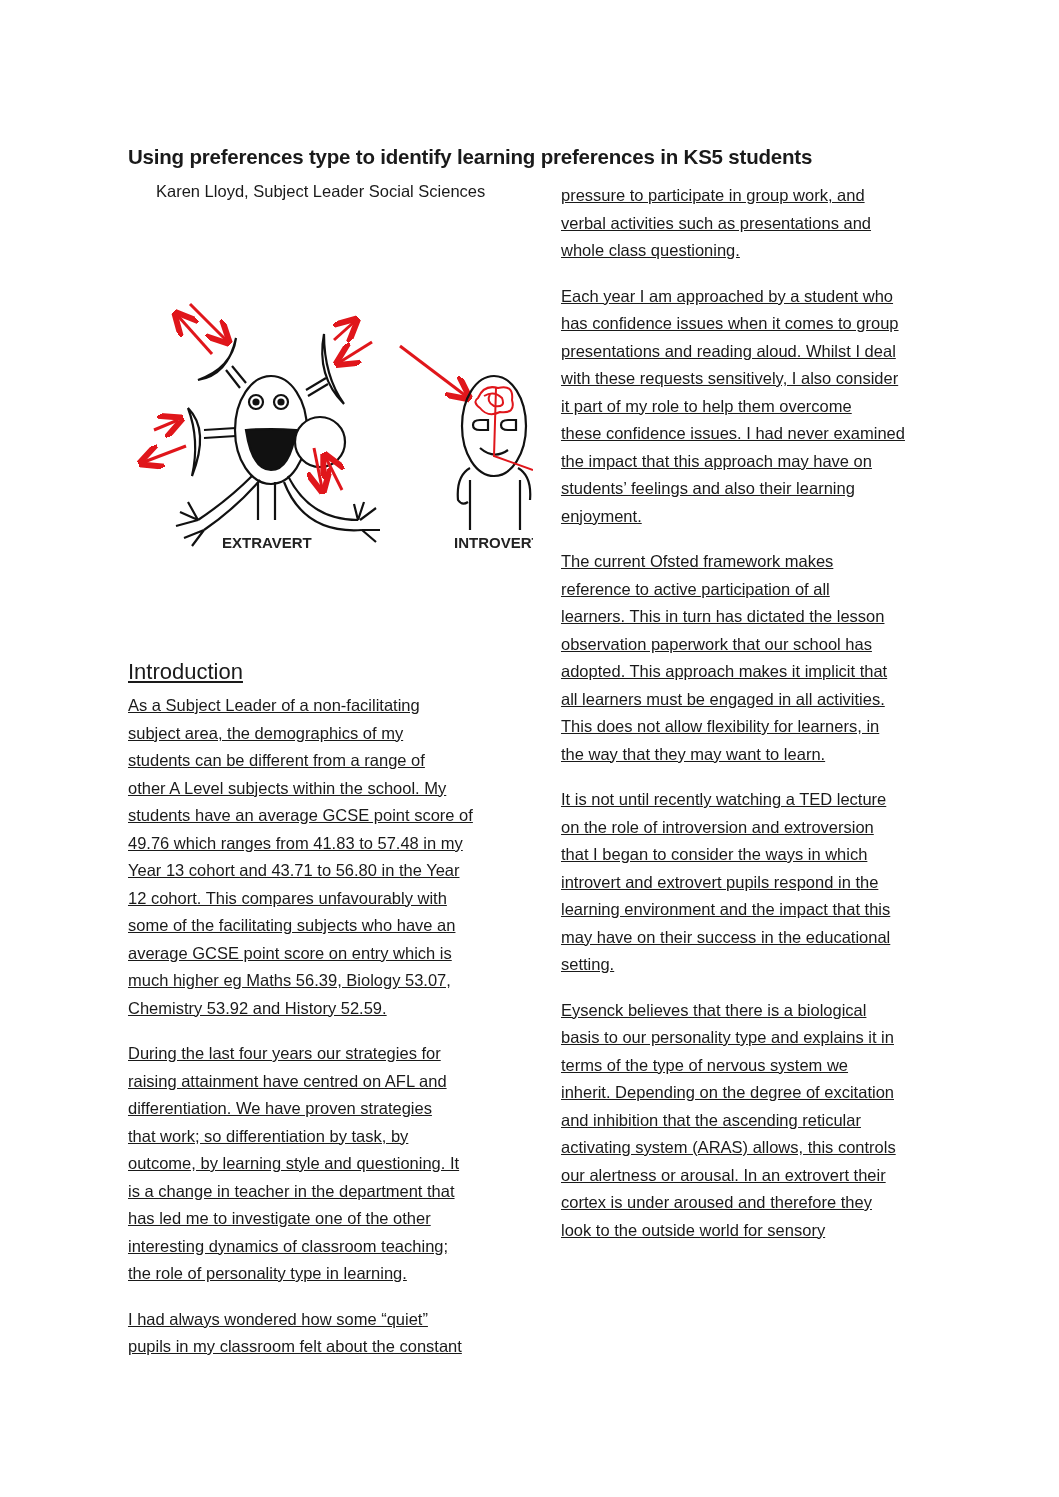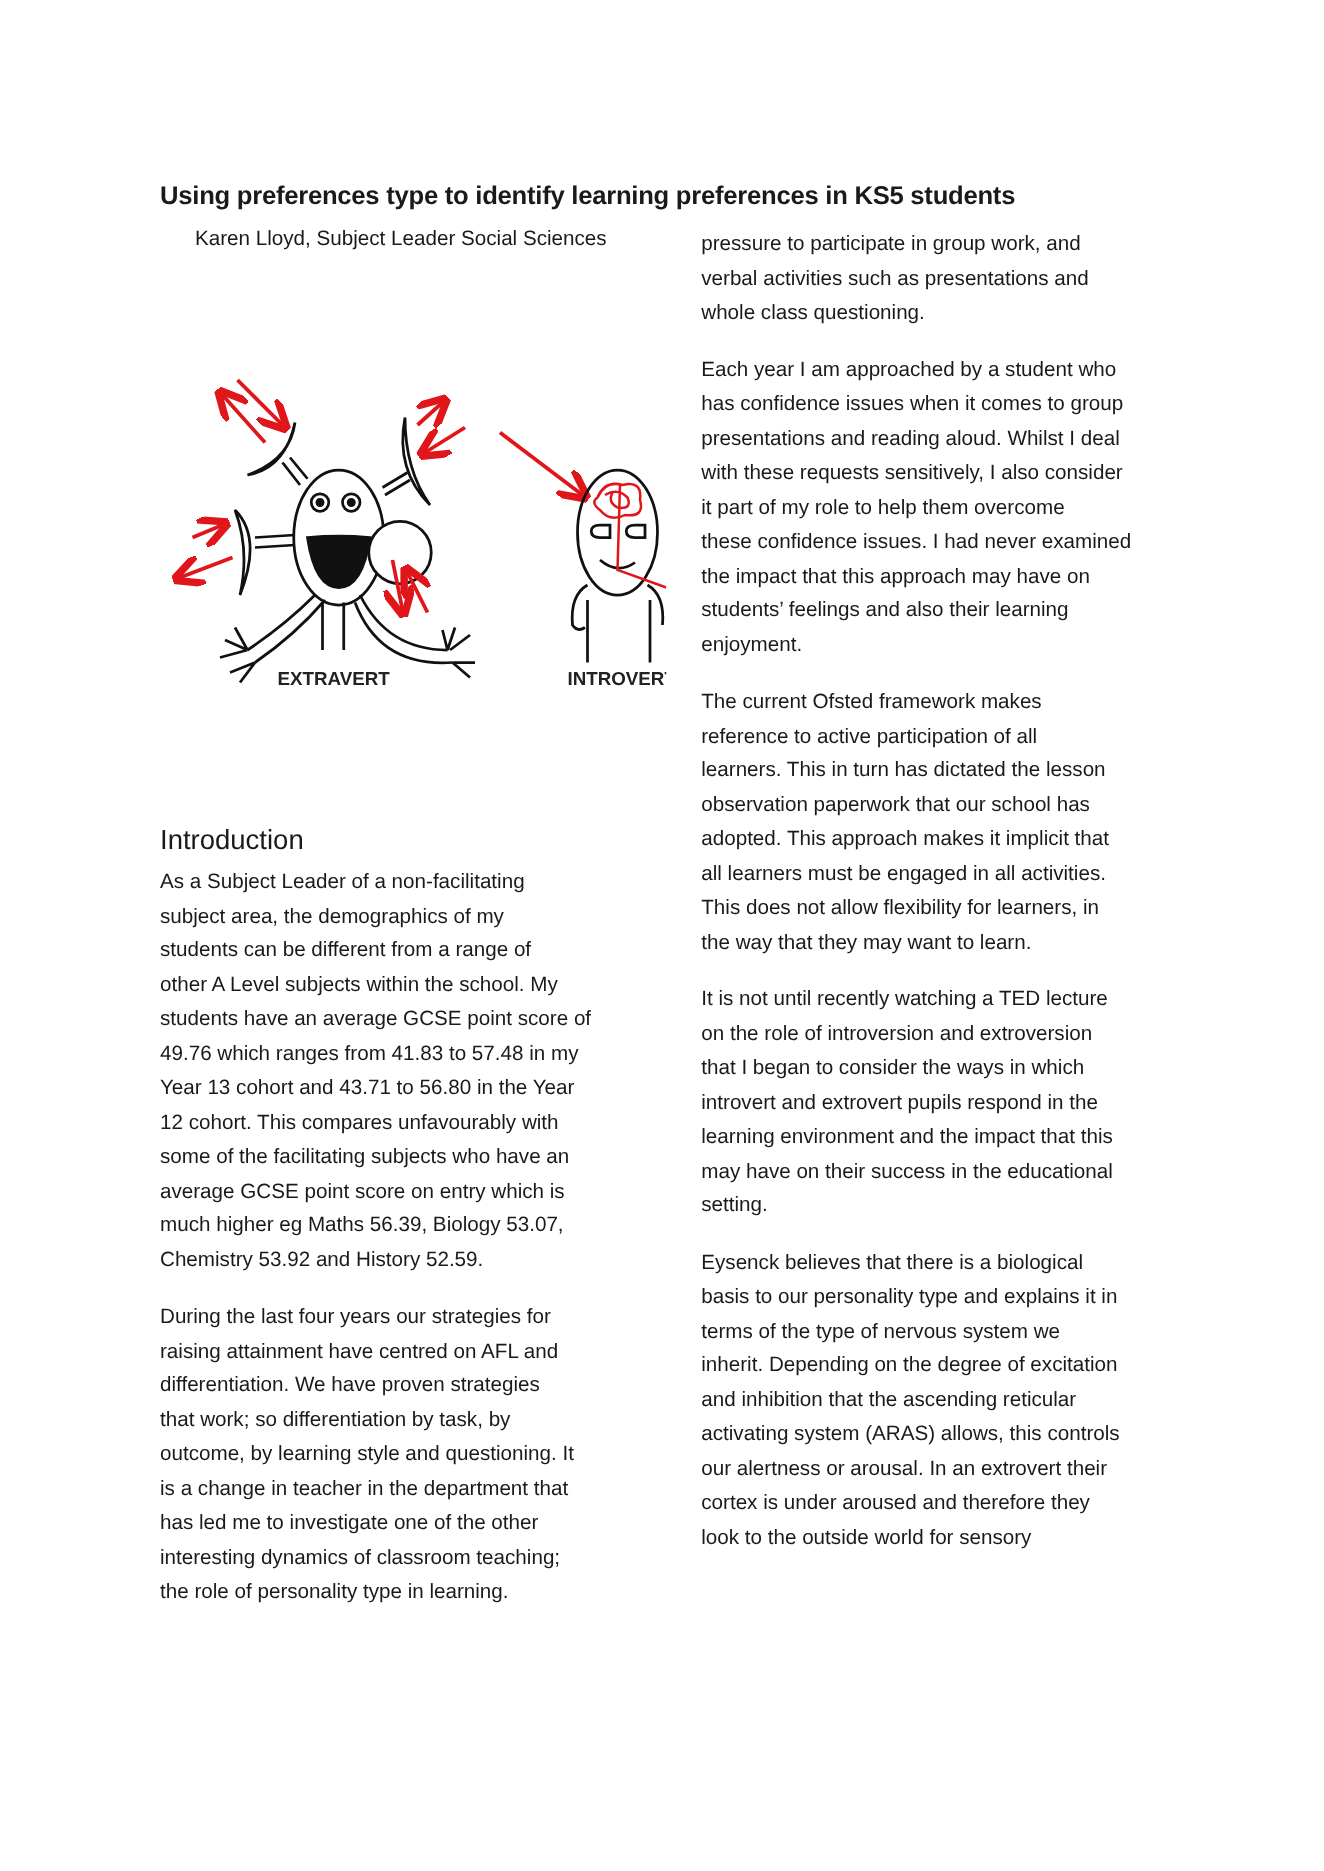--- a/index.html
+++ b/index.html
@@ -10,7 +10,7 @@
   .author { position: absolute; left: 128px; top: 182px; font-size: 16.5px; white-space: nowrap; margin-left: 28px; }
   .figure { position: absolute; left: 128px; top: 280px; width: 405px; height: 290px; }
   .heading { position: absolute; left: 128px; top: 641px; font-size: 22px; font-weight: normal; }
-  .col { position: absolute; font-size: 16.5px; line-height: 27.5px; }
+  .col { position: absolute; font-size: 16.5px; line-height: 27.5px; text-decoration: underline; }
   .col-left { left: 128px; top: 692px; width: 400px; }
   .col-right { left: 561px; top: 182px; width: 390px; }
   .para { margin: 0 0 18px 0; white-space: pre-line; }

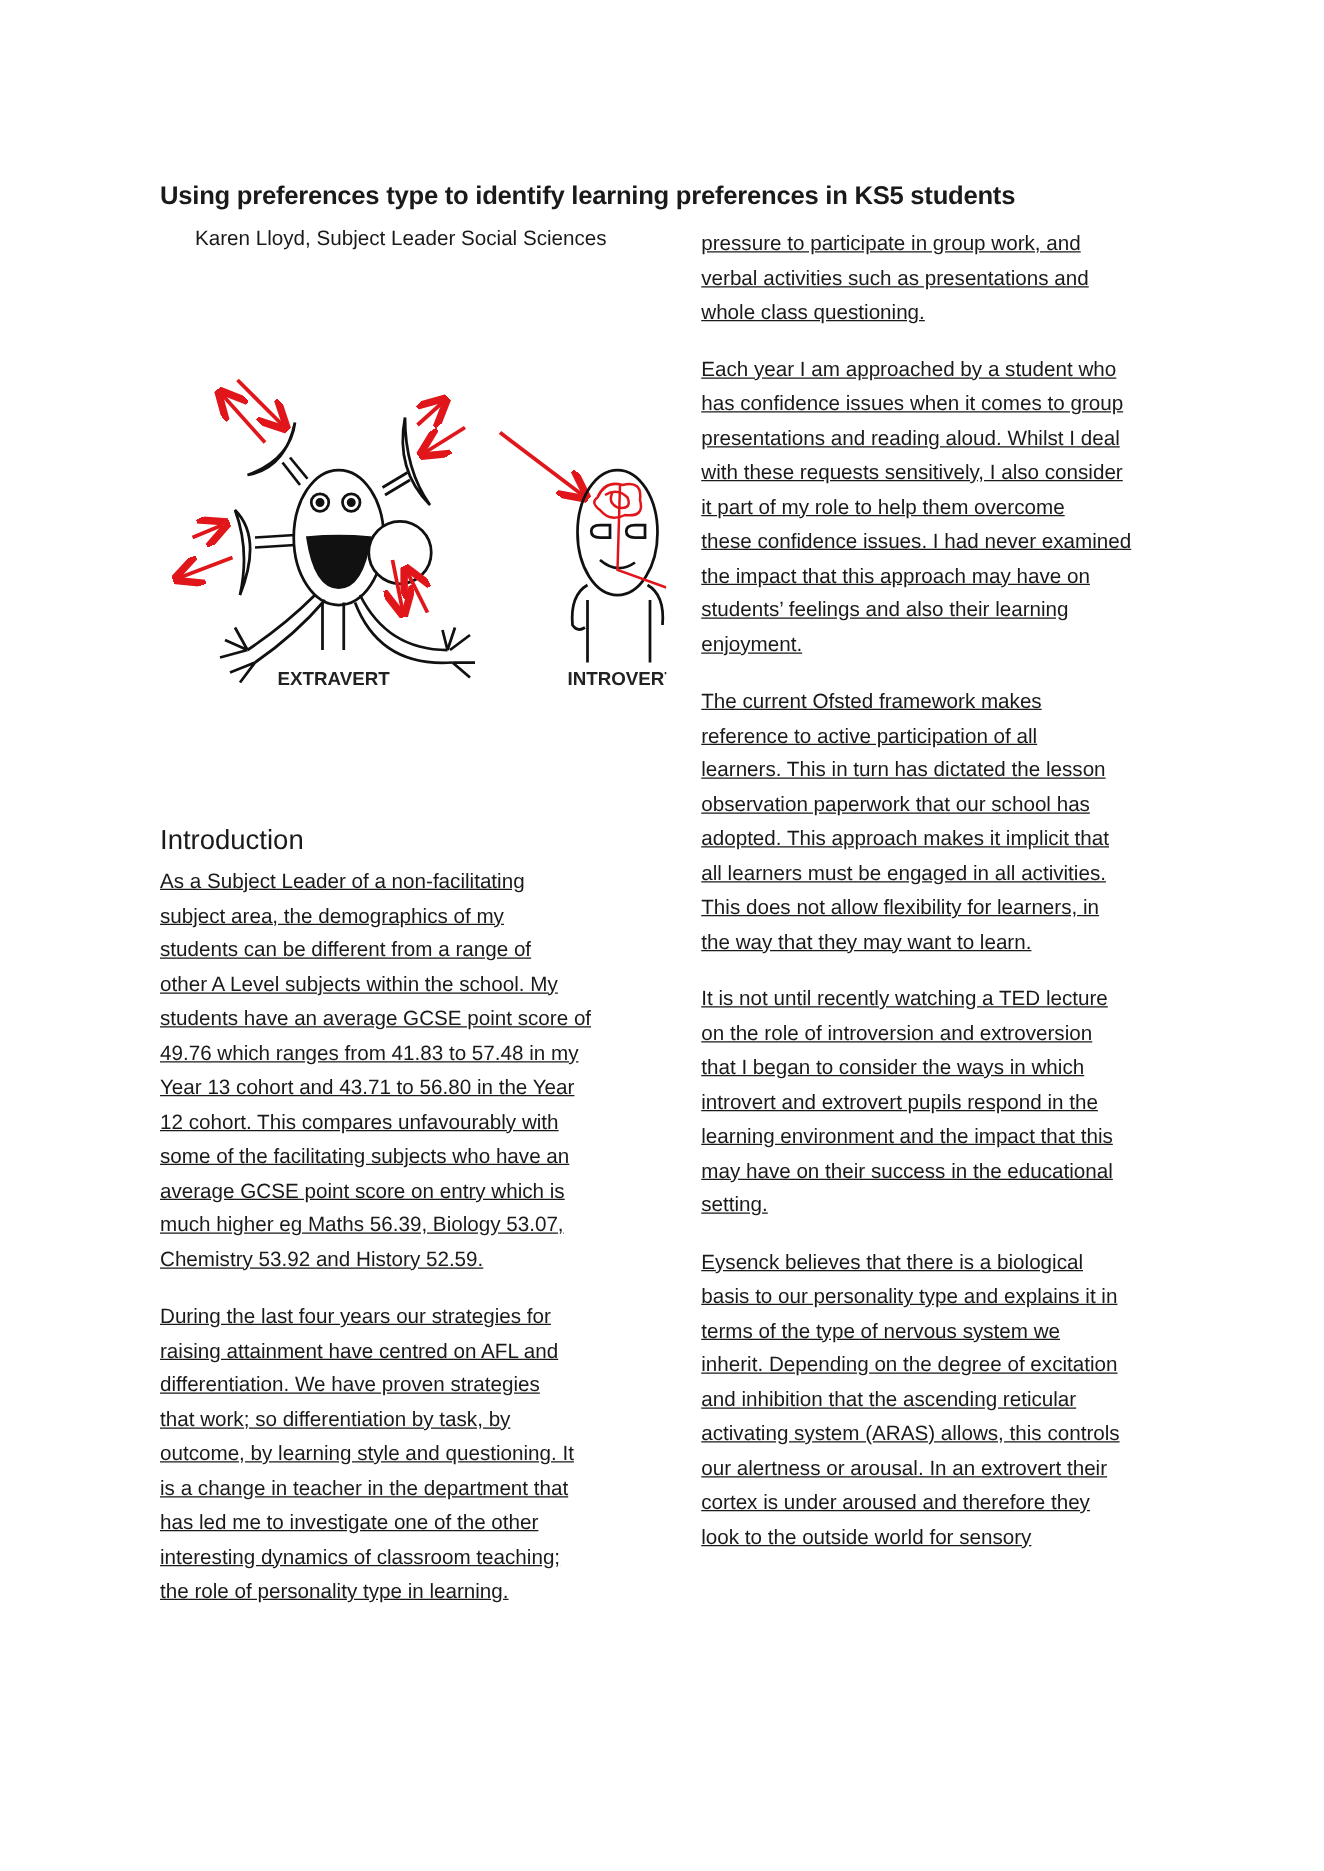--- a/index.html
+++ b/index.html
@@ -9,7 +9,7 @@
            letter-spacing: -0.2px; white-space: nowrap; }
   .author { position: absolute; left: 128px; top: 182px; font-size: 16.5px; white-space: nowrap; margin-left: 28px; }
   .figure { position: absolute; left: 128px; top: 280px; width: 405px; height: 290px; }
-  .heading { position: absolute; left: 128px; top: 641px; font-size: 22px; font-weight: normal; }
+  .heading { position: absolute; left: 128px; top: 641px; font-size: 22px; font-weight: normal; text-decoration: underline; }
   .col { position: absolute; font-size: 16.5px; line-height: 27.5px; text-decoration: underline; }
   .col-left { left: 128px; top: 692px; width: 400px; }
   .col-right { left: 561px; top: 182px; width: 390px; }

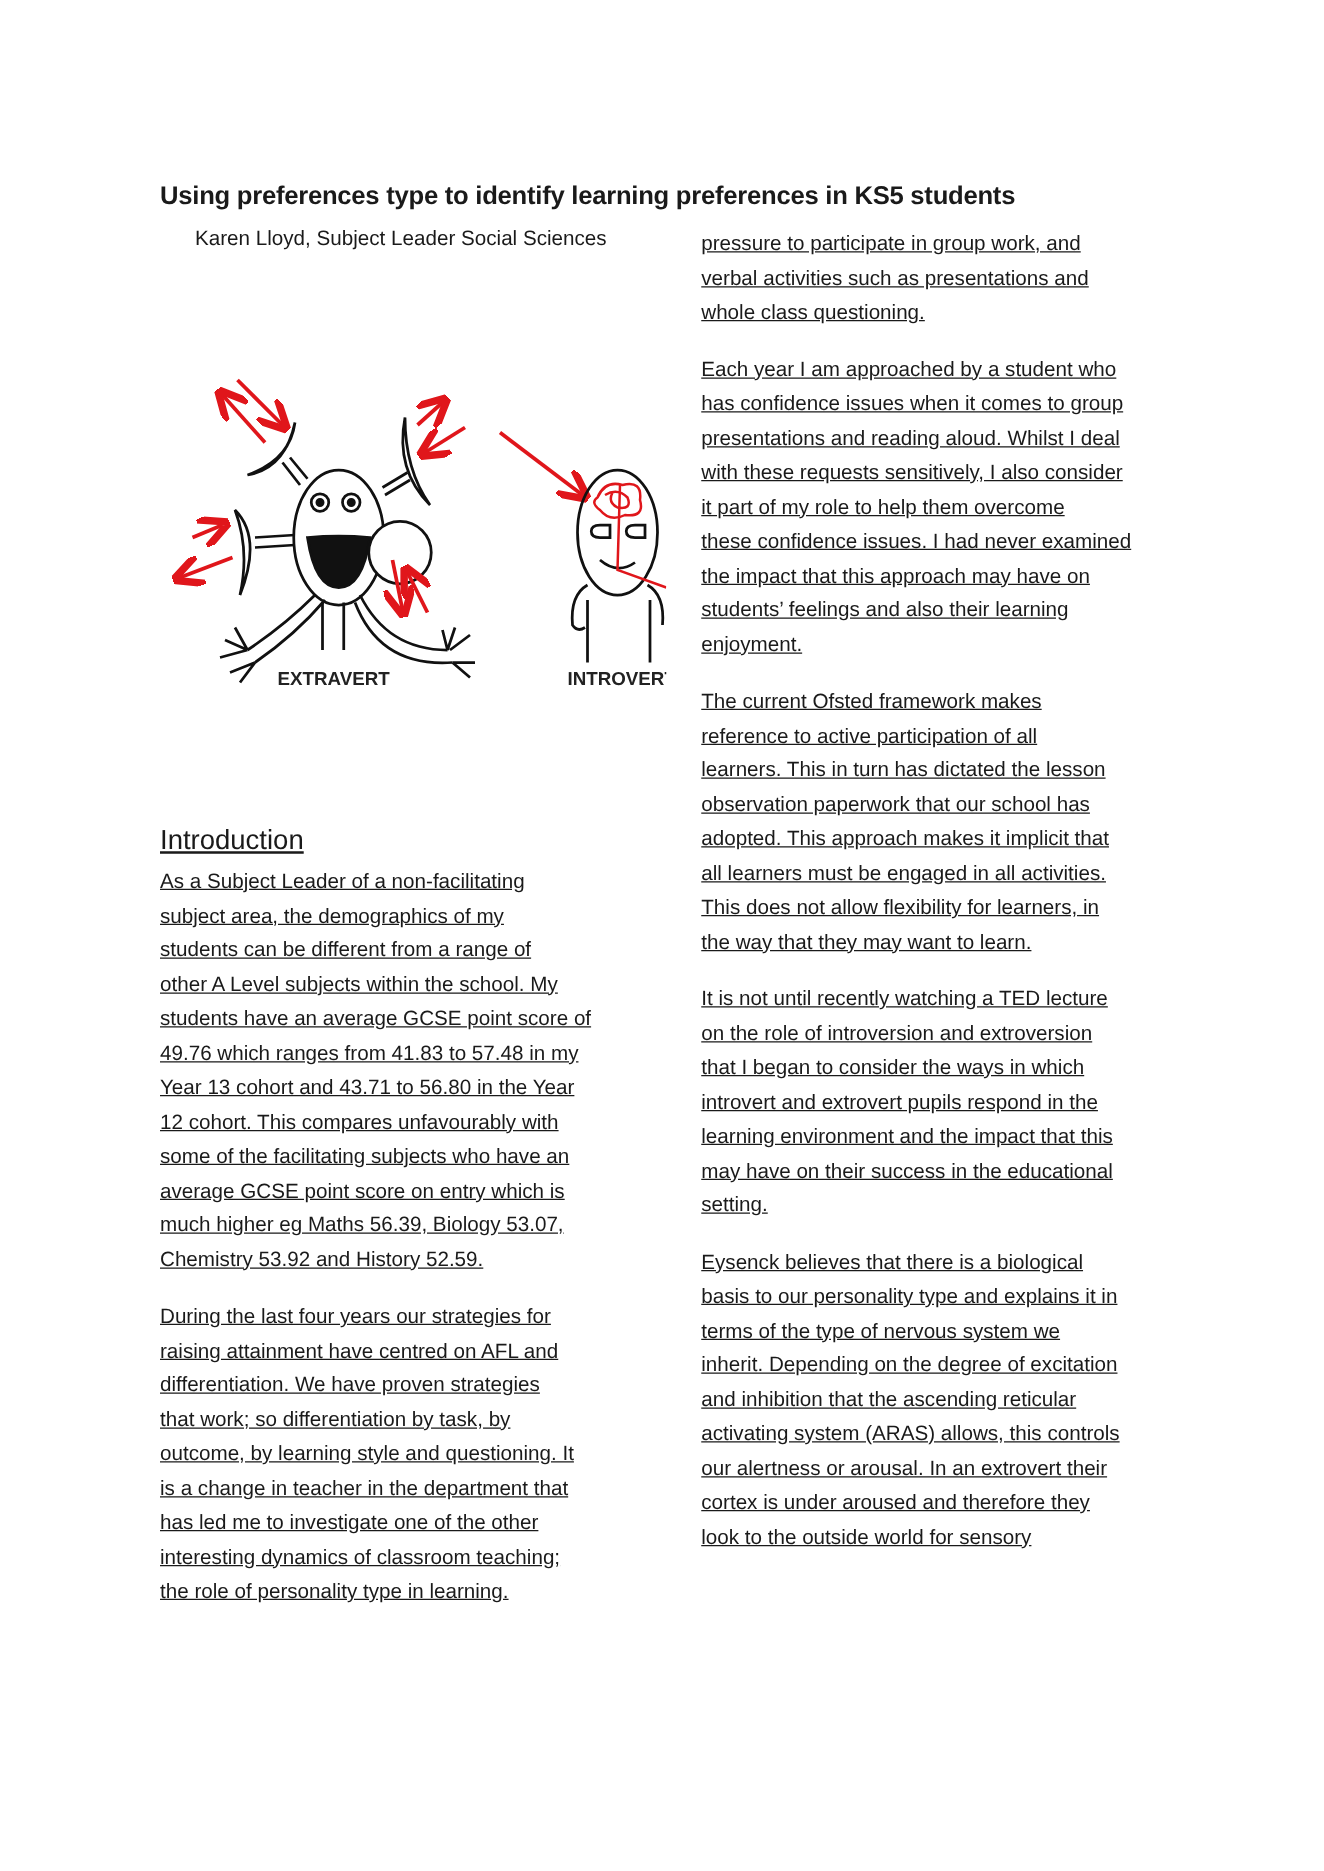--- a/index.html
+++ b/index.html
@@ -109,6 +109,8 @@
 has led me to investigate one of the other
 interesting dynamics of classroom teaching;
 the role of personality type in learning.</p>
+  <p class="para">I had always wondered how some “quiet”
+pupils in my classroom felt about the constant</p>
 </div>
 
 <div class="col col-right">

